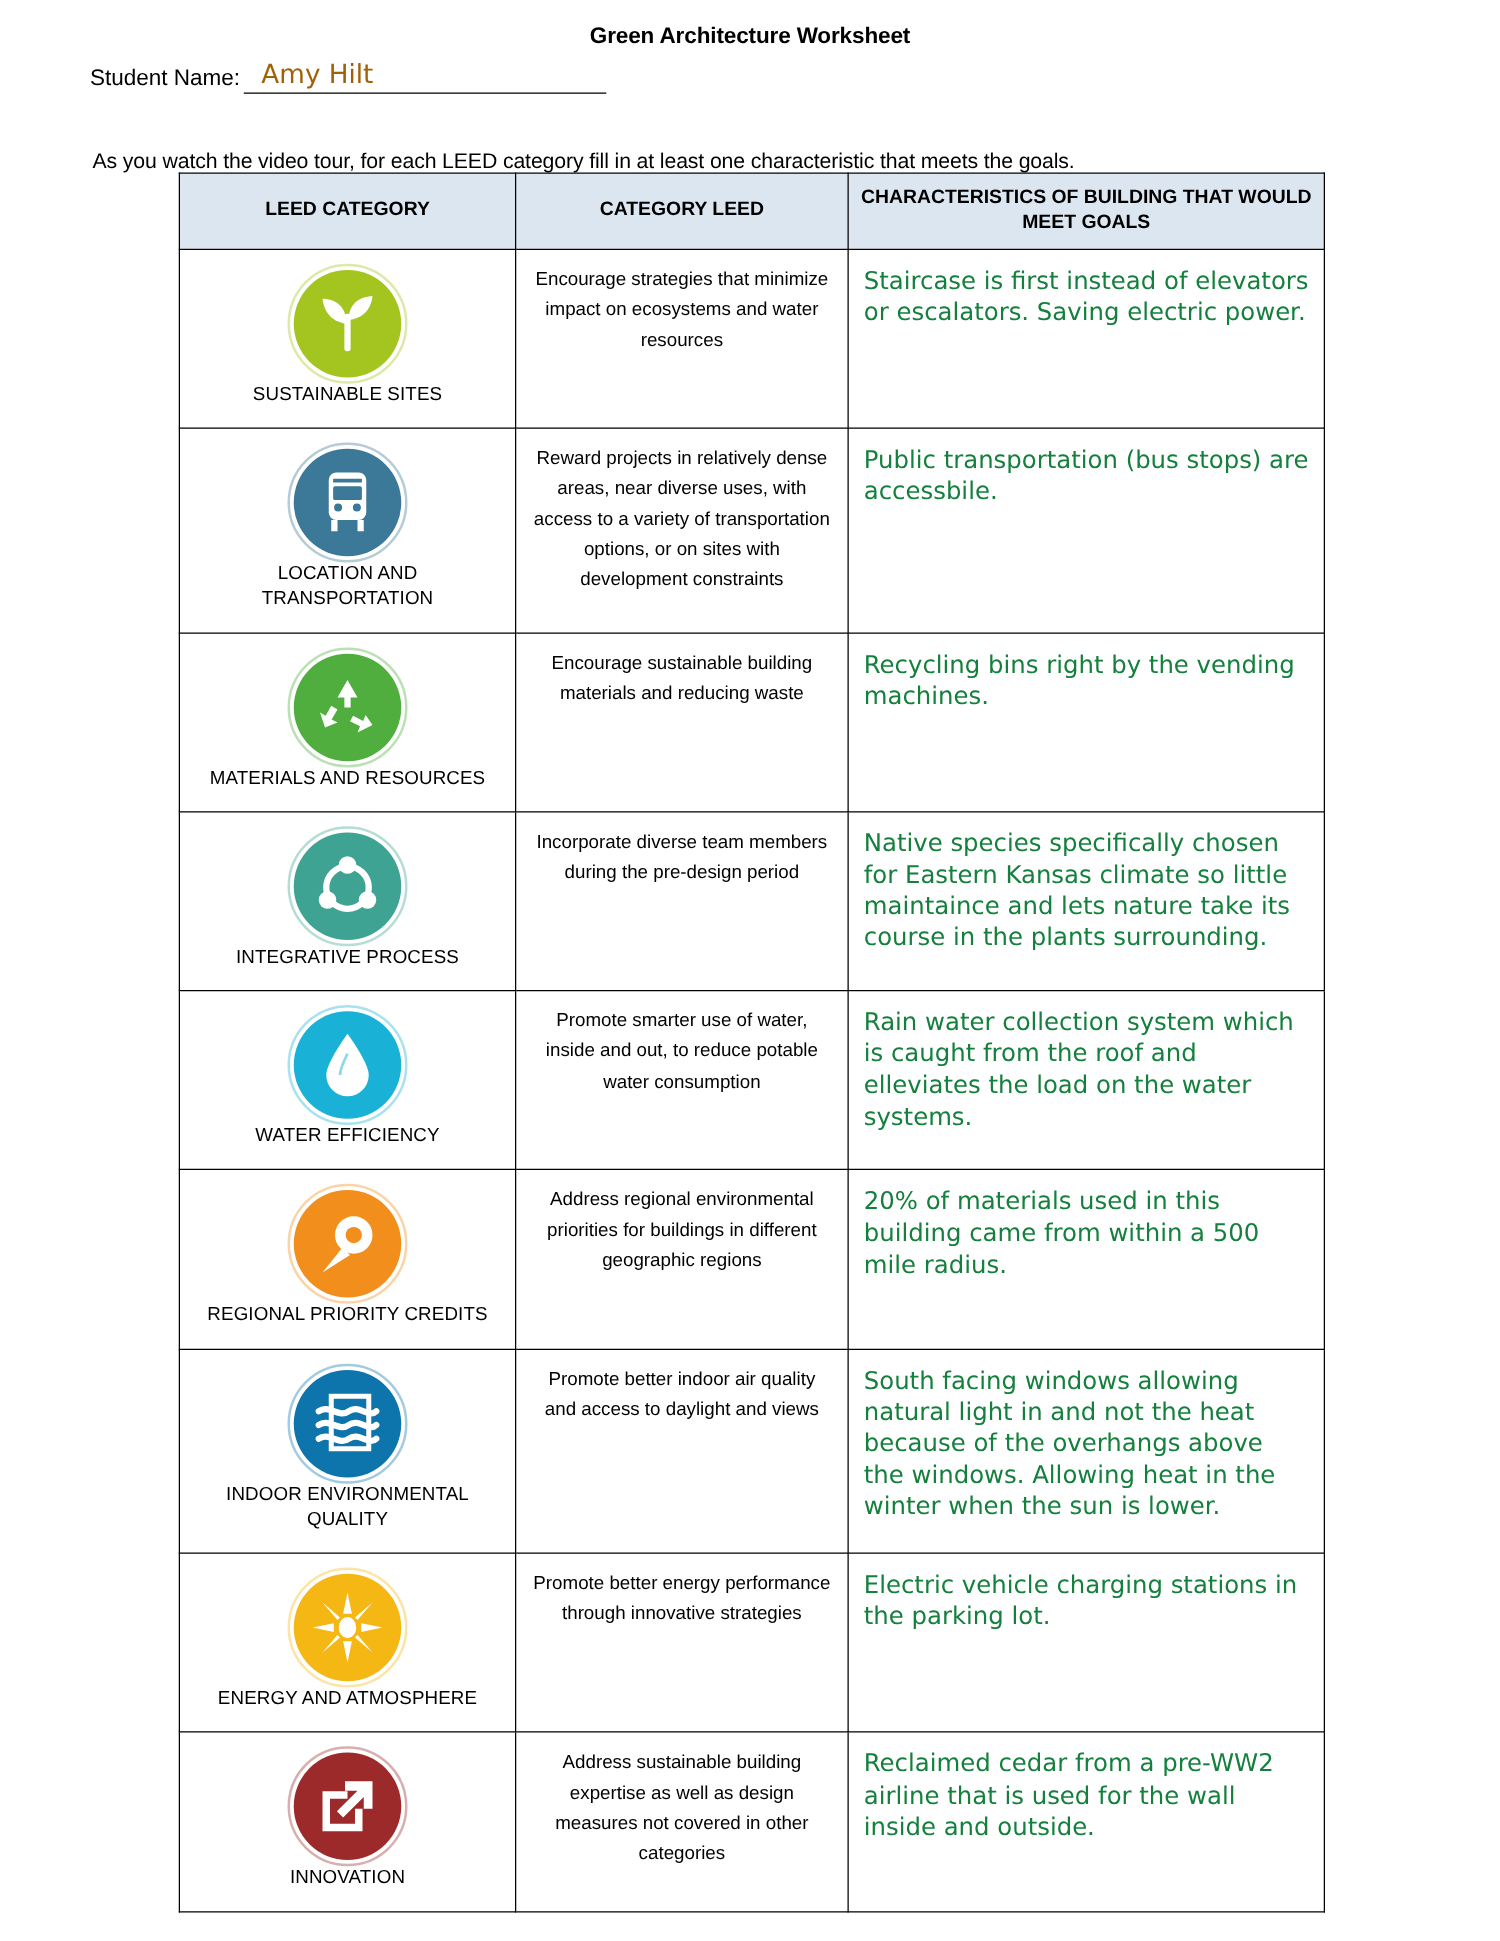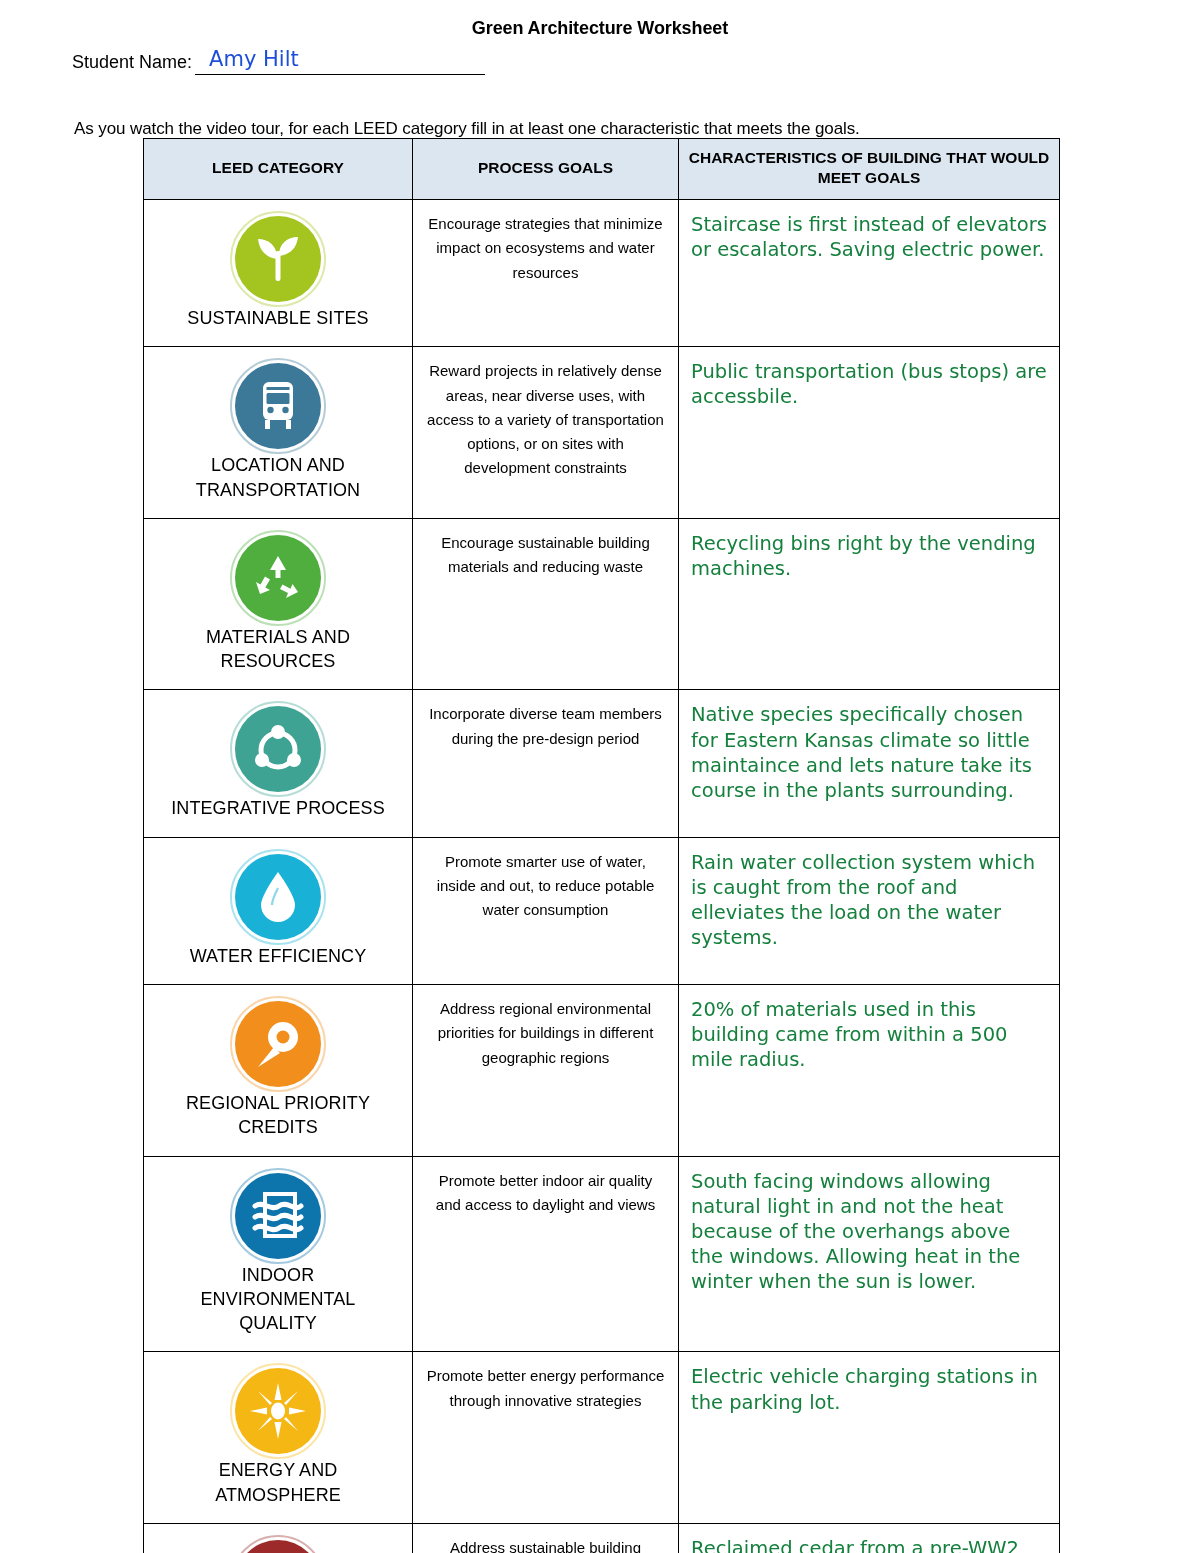--- a/index.html
+++ b/index.html
@@ -54,7 +54,7 @@
     font-family: "DejaVu Sans", sans-serif;
     font-weight: 400;
     white-space: nowrap;
-    color: #1d4ed8;
+    color: #a16207;
   }
   #student-field { left: 72px; top: 0; justify-content: space-between; }
   #student-field .field-blank { width: 290px; }

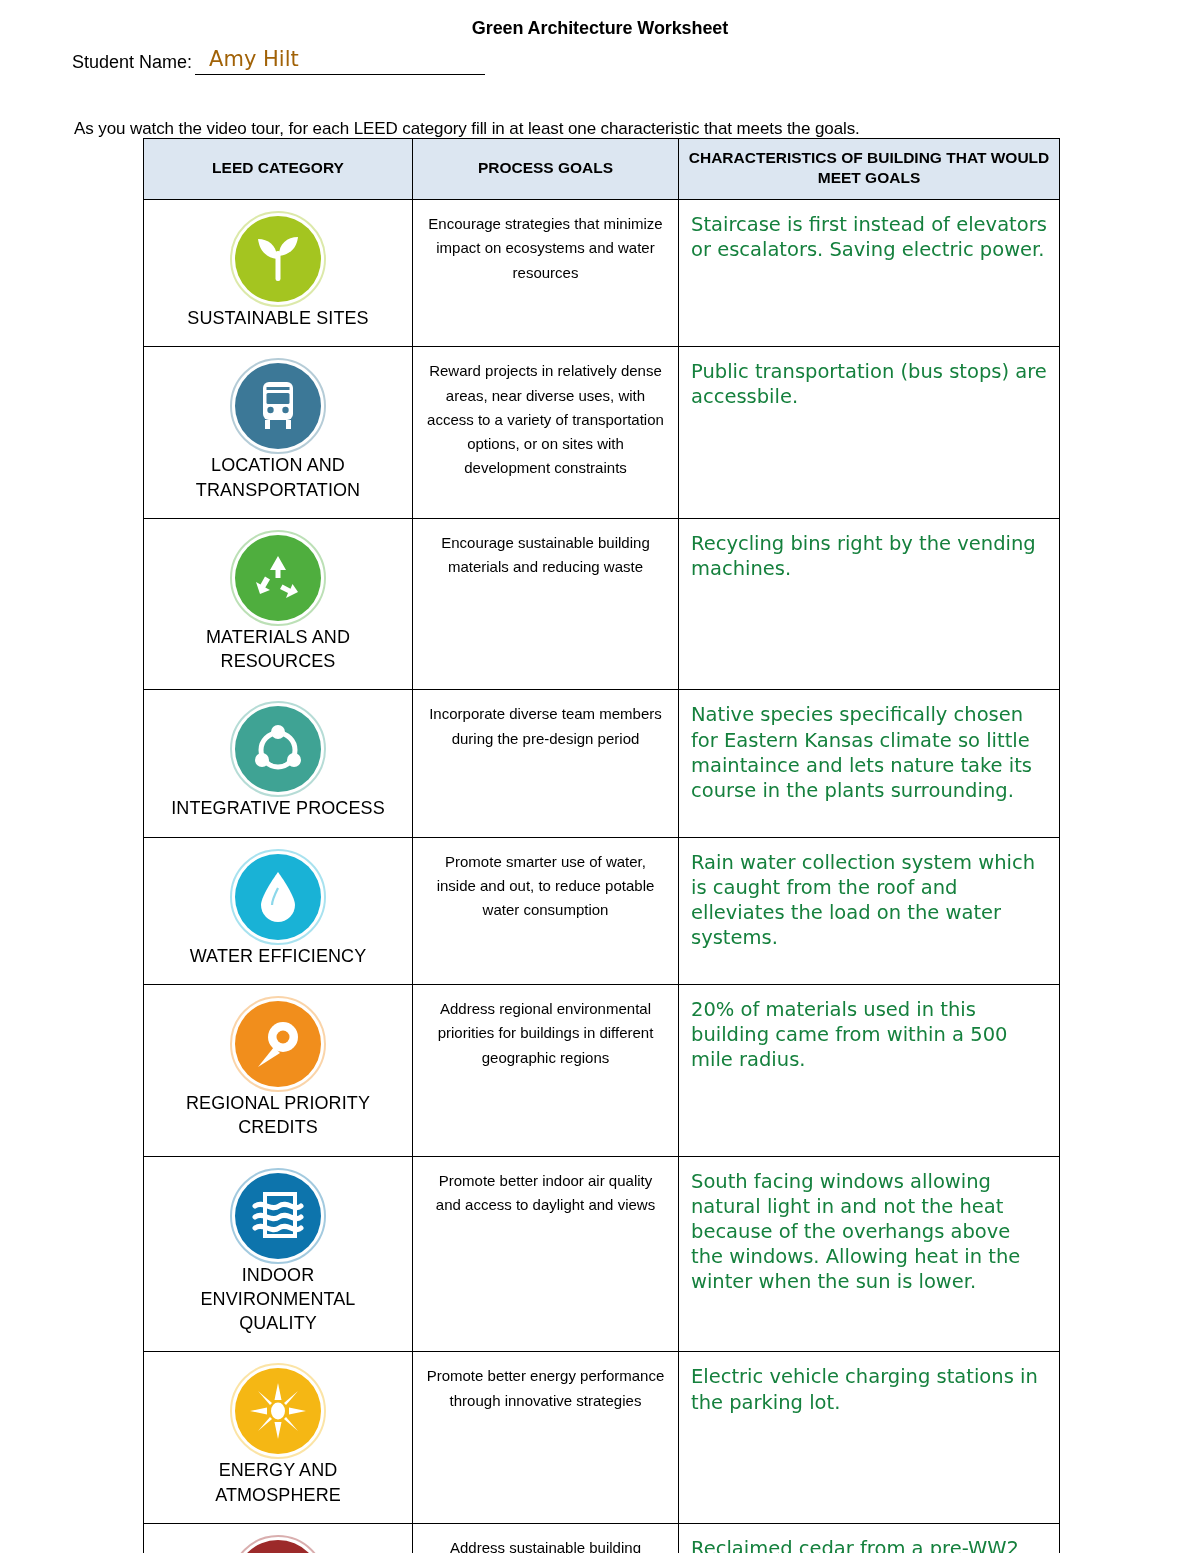--- a/index.html
+++ b/index.html
@@ -167,7 +167,7 @@
   <thead>
     <tr>
       <th>LEED CATEGORY</th>
-      <th>PROCESS GOALS</th>
+      <th>CATEGORY LEED</th>
       <th>CHARACTERISTICS OF BUILDING THAT WOULD MEET GOALS</th>
     </tr>
   </thead>

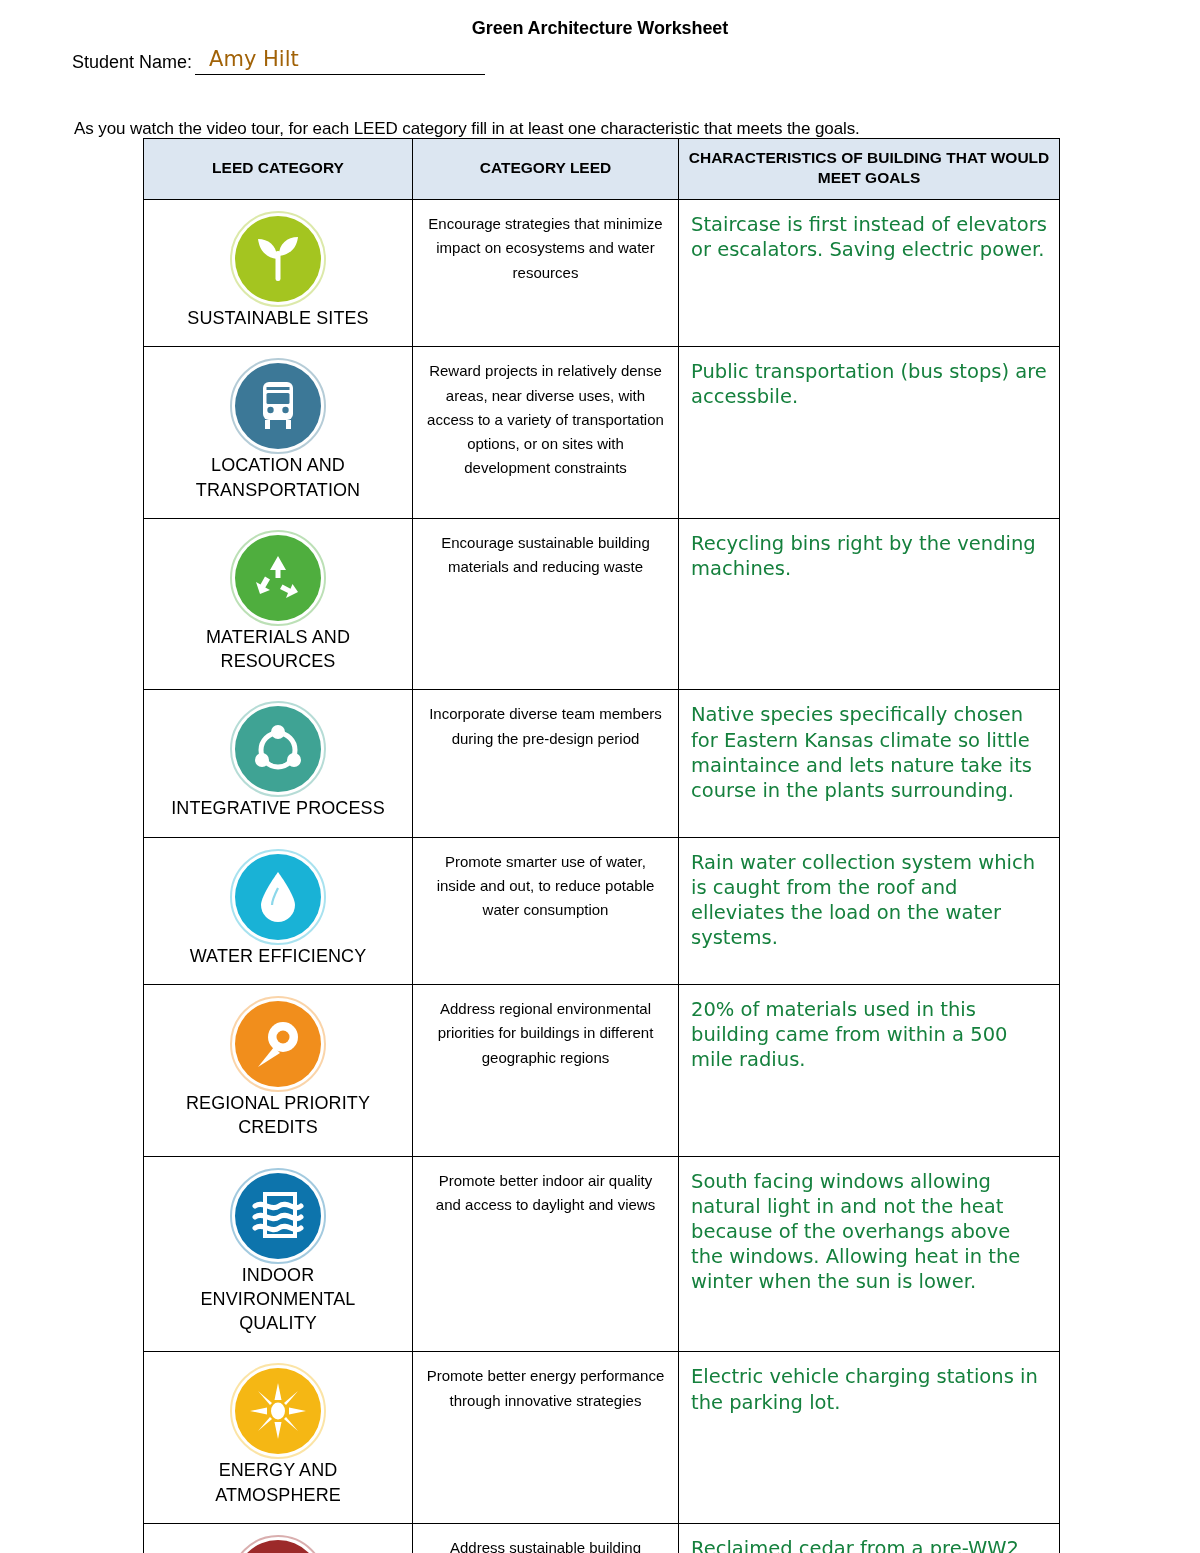--- a/index.html
+++ b/index.html
@@ -100,7 +100,7 @@
     position: relative;
   }
   .cat-label {
-    font-size: 18px;
+    font-size: 15px;
     line-height: 1.35;
     letter-spacing: 0.1px;
     padding: 2px 8px 4px;

